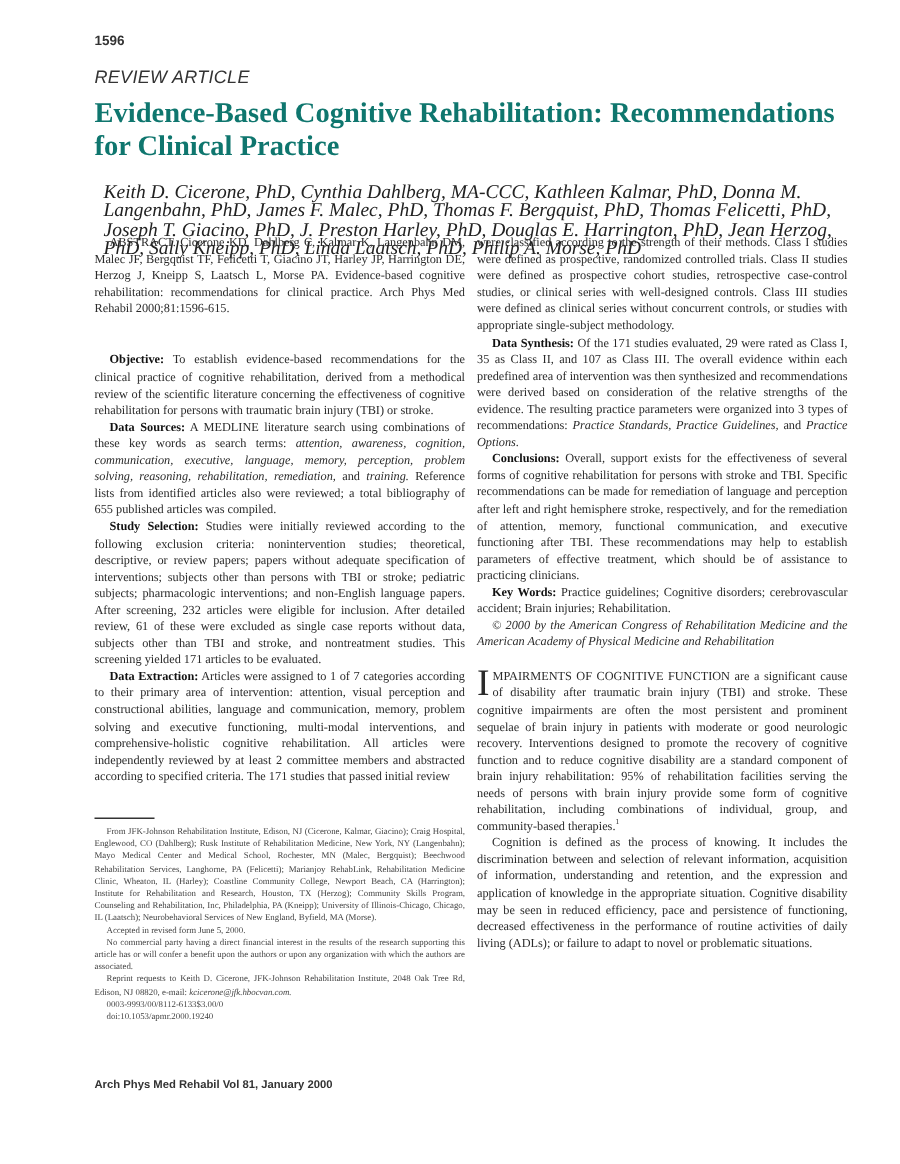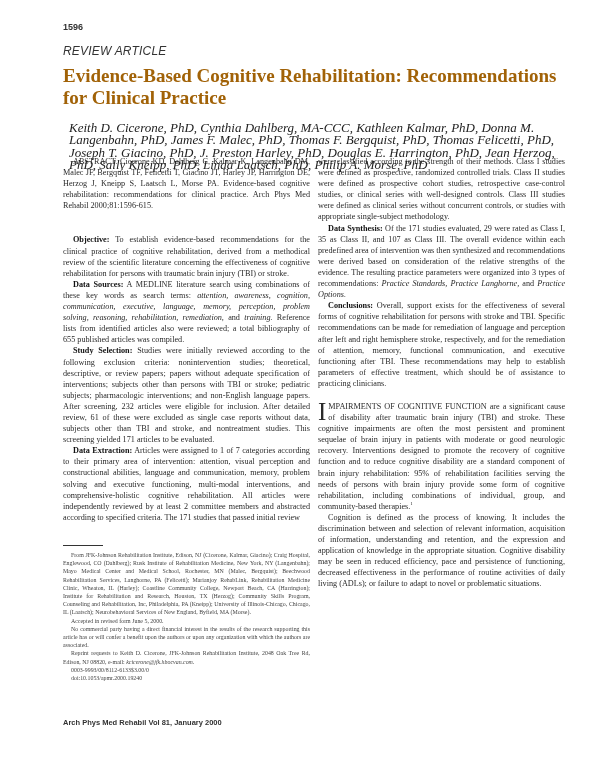--- a/index.html
+++ b/index.html
@@ -6,7 +6,7 @@
   body { width: 600px; height: 776px; position: relative; overflow: hidden; color: #1a1a1a; }
   .page-num { position: absolute; left: 63px; top: 22px; font-family: "Liberation Sans", sans-serif; font-weight: bold; font-size: 9px; color: #333; text-align: right; }
   .section-label { position: absolute; left: 63px; top: 44px; font-family: "Liberation Sans", sans-serif; font-style: italic; font-size: 12px; color: #333; letter-spacing: 0.2px; }
-  .title { position: absolute; left: 63px; top: 65px; width: 500px; margin: 0; font-family: "Liberation Serif", serif; font-weight: bold; font-size: 19px; line-height: 22px; color: #a16207; }
+  .title { position: absolute; left: 63px; top: 65px; width: 500px; margin: 0; font-family: "Liberation Serif", serif; font-weight: bold; font-size: 19px; line-height: 22px; color: #0f766e; }
   .authors { position: absolute; left: 63px; top: 116px; width: 500px; margin: 6px; font-family: "Liberation Serif", serif; font-weight: normal; font-style: italic; font-size: 13px; line-height: 12.4px; color: #222; }
   .col { position: absolute; top: 156px; width: 247px; font-family: "Liberation Serif", serif; font-size: 8.2px; line-height: 11.1px; color: #2a2a2a; text-align: justify; }
   .col-left { left: 63px; }

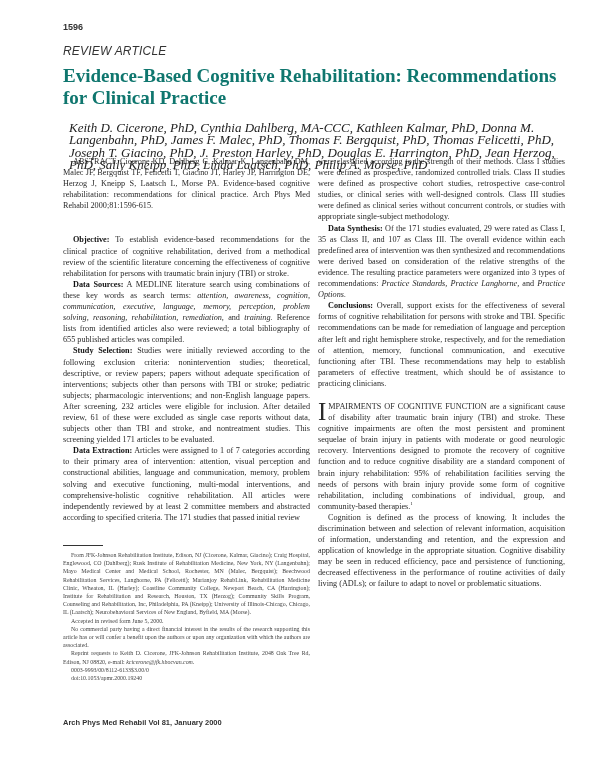--- a/index.html
+++ b/index.html
@@ -76,7 +76,7 @@
   <p>
     <b>Data Synthesis:</b>
     <span>Of the 171 studies evaluated, 29 were rated as Class I, 35 as Class II, and 107 as Class III. The overall evidence within each predefined area of intervention was then synthesized and recommendations were derived based on consideration of the relative strengths of the evidence. The resulting practice parameters were organized into 3 types of recommendations:</span>
-    <i>Practice Standards, Practice Langhorne,</i>
+    <i>Practice Standards, Practice Guidelines,</i>
     <span>and</span>
     <i>Practice Options.</i>
   </p>

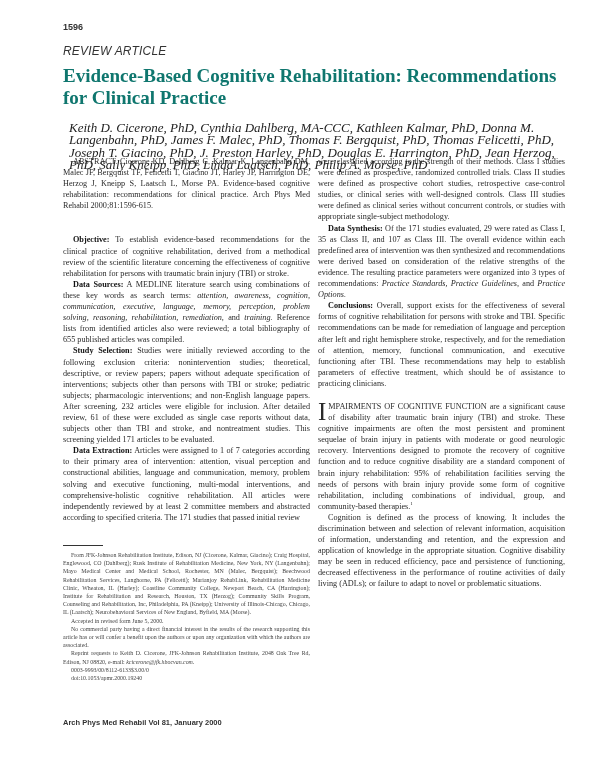--- a/index.html
+++ b/index.html
@@ -84,6 +84,10 @@
     <b>Conclusions:</b>
     <span>Overall, support exists for the effectiveness of several forms of cognitive rehabilitation for persons with stroke and TBI. Specific recommendations can be made for remediation of language and perception after left and right hemisphere stroke, respectively, and for the remediation of attention, memory, functional communication, and executive functioning after TBI. These recommendations may help to establish parameters of effective treatment, which should be of assistance to practicing clinicians.</span>
   </p>
+  <p>
+    <b>Key Words:</b>
+    <span>Practice guidelines; Cognitive disorders; cerebrovascular accident; Brain injuries; Rehabilitation.</span>
+  </p>
   <div class="spacer"></div>
   <p class="intro-first">
     <span class="dropcap">I</span><span class="smallcaps">MPAIRMENTS OF COGNITIVE FUNCTION</span>

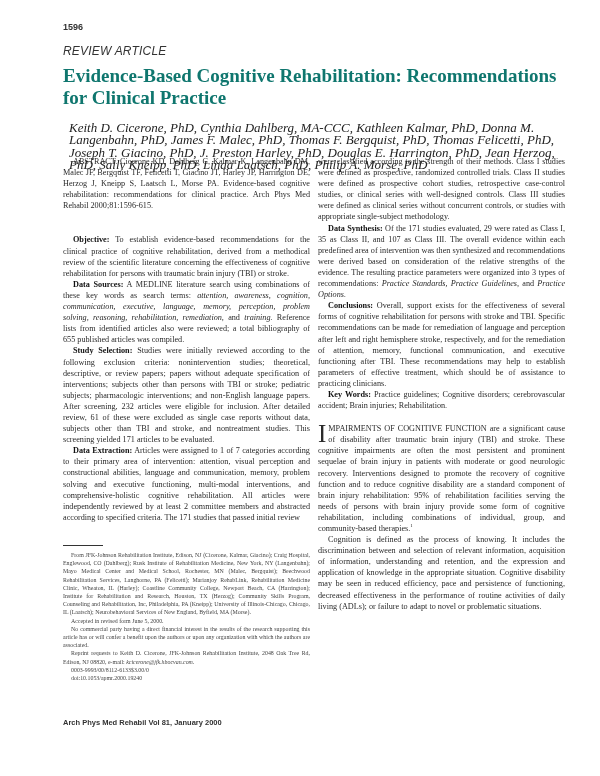--- a/index.html
+++ b/index.html
@@ -88,6 +88,7 @@
     <b>Key Words:</b>
     <span>Practice guidelines; Cognitive disorders; cerebrovascular accident; Brain injuries; Rehabilitation.</span>
   </p>
+  <p class="copyright">© 2000 by the American Congress of Rehabilitation Medicine and the American Academy of Physical Medicine and Rehabilitation</p>
   <div class="spacer"></div>
   <p class="intro-first">
     <span class="dropcap">I</span><span class="smallcaps">MPAIRMENTS OF COGNITIVE FUNCTION</span>

